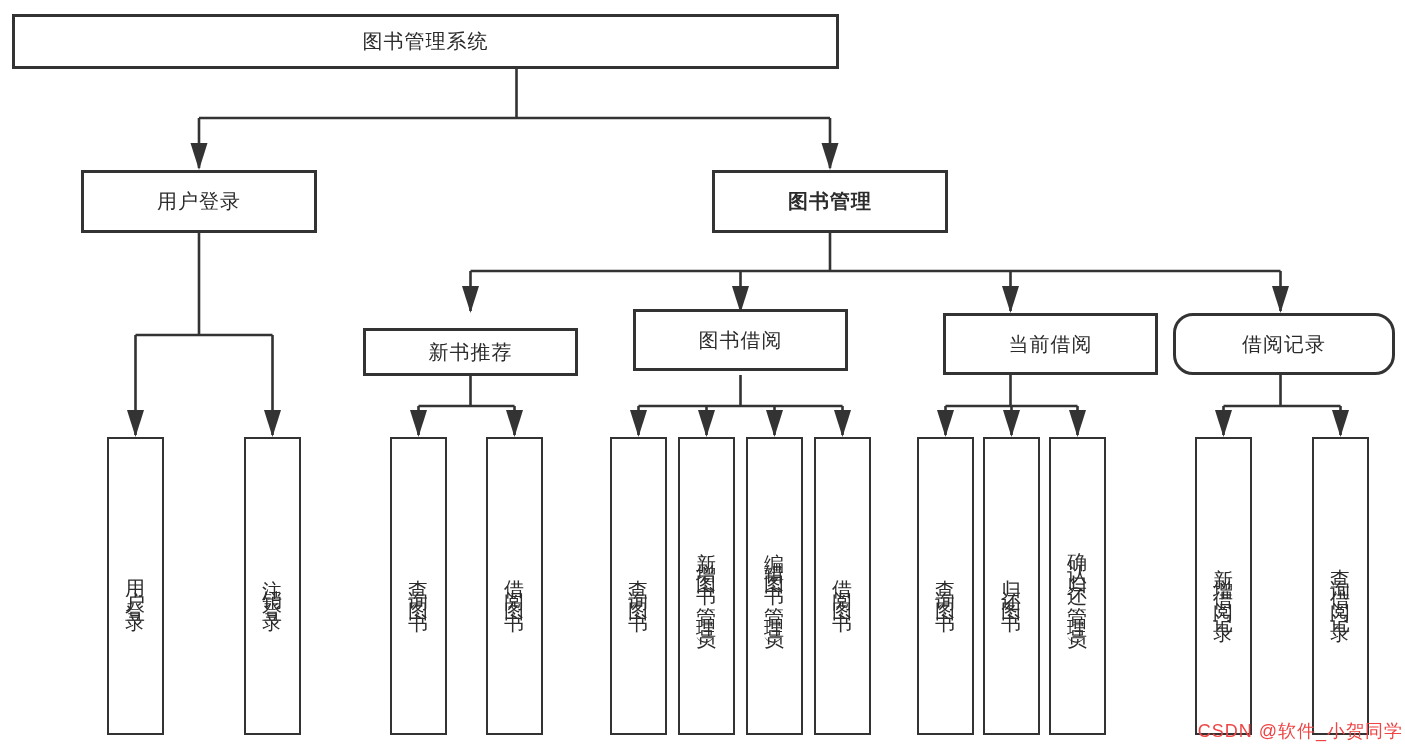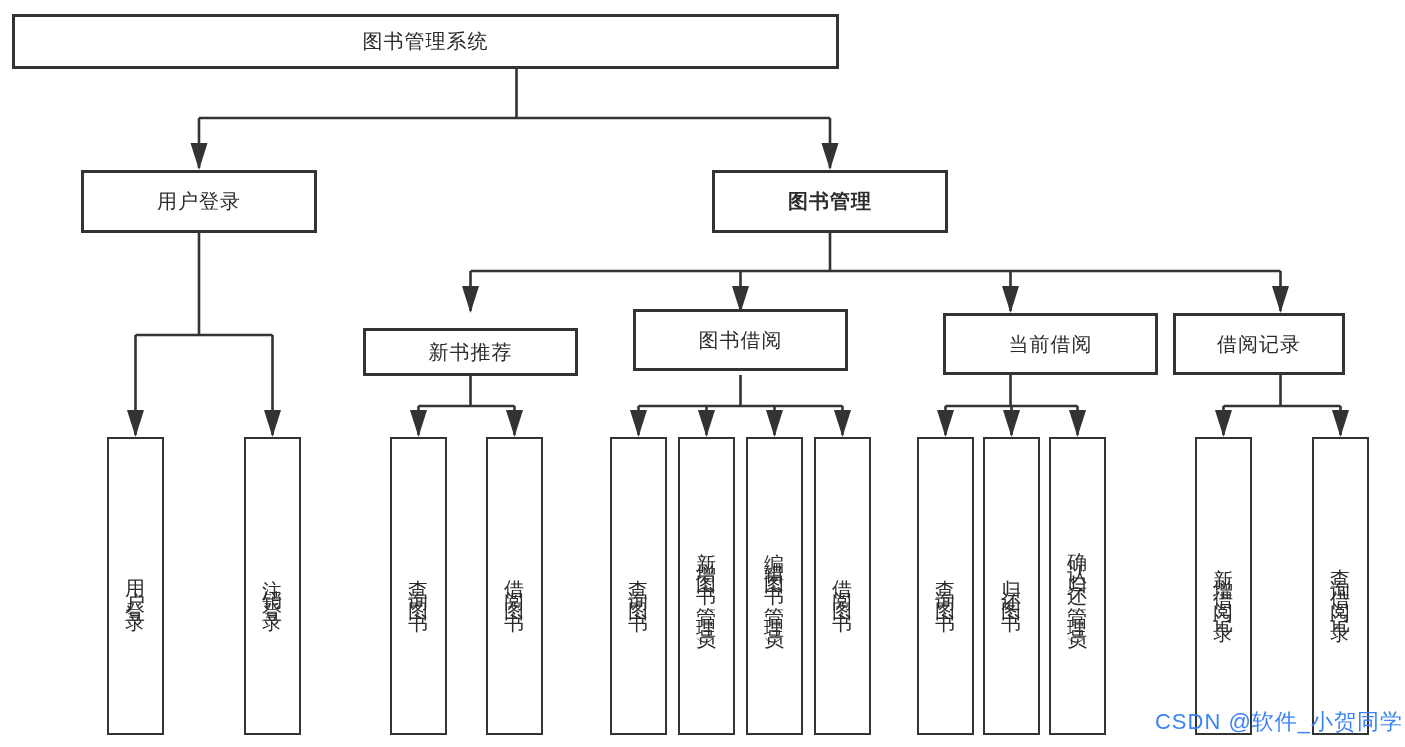--- a/index.html
+++ b/index.html
@@ -106,7 +106,7 @@
   <div class="node" style="left:903px; top:313px; width:215px; height:62px;margin-left:40px;">
     <span>当前借阅</span>
   </div>
-  <div class="node" style="left:1173px; top:313px; width:172px; height:62px;">
+  <div class="node" style="left:1173px; top:313px; width:222px; height:62px;border-radius:20px;">
     <span>借阅记录</span>
   </div>
 

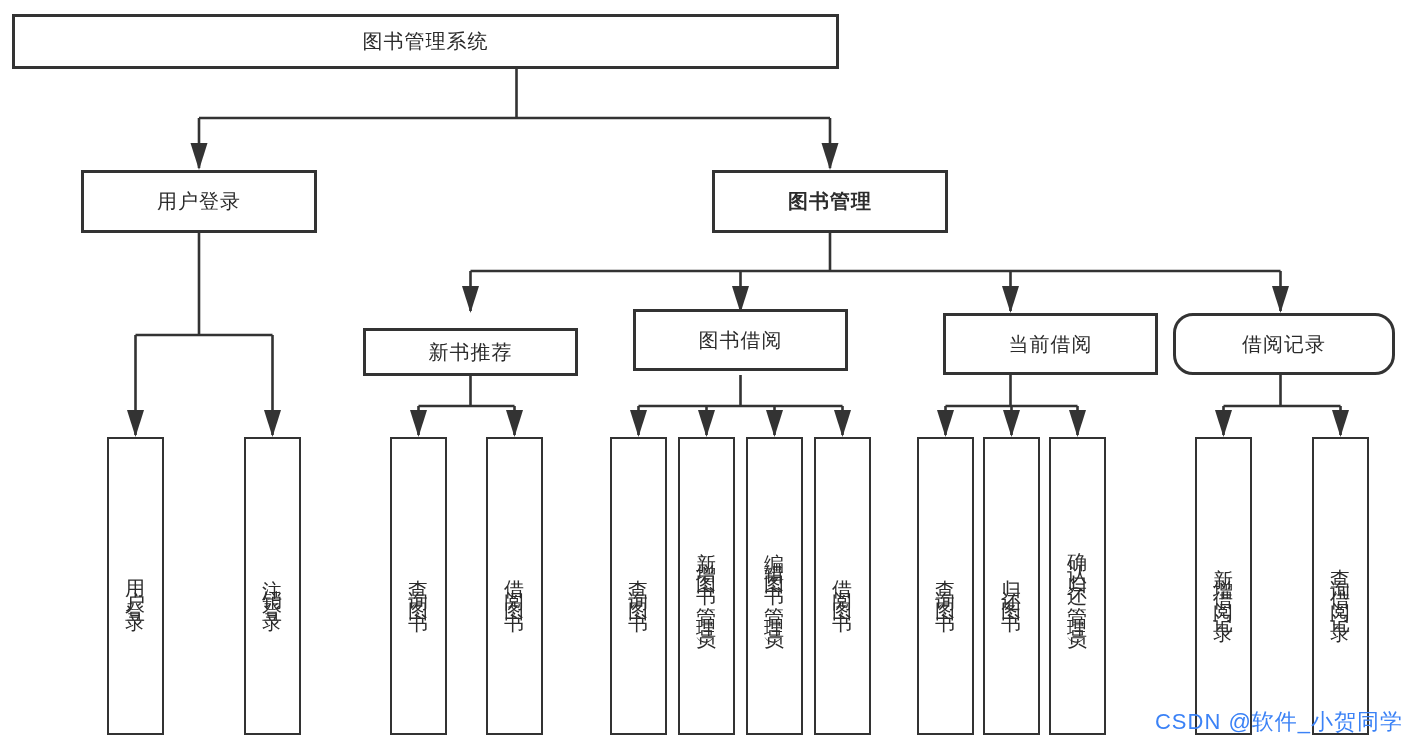--- a/index.html
+++ b/index.html
@@ -40,9 +40,9 @@
   .watermark {
     position: absolute;
     right: 2px;
-    bottom: 10px;
-    font-size: 22px;
-    color: #3b82f6;
+    bottom: 4px;
+    font-size: 18px;
+    color: #ef4444;
     letter-spacing: 1px;
     z-index: 5;
     pointer-events: none;

